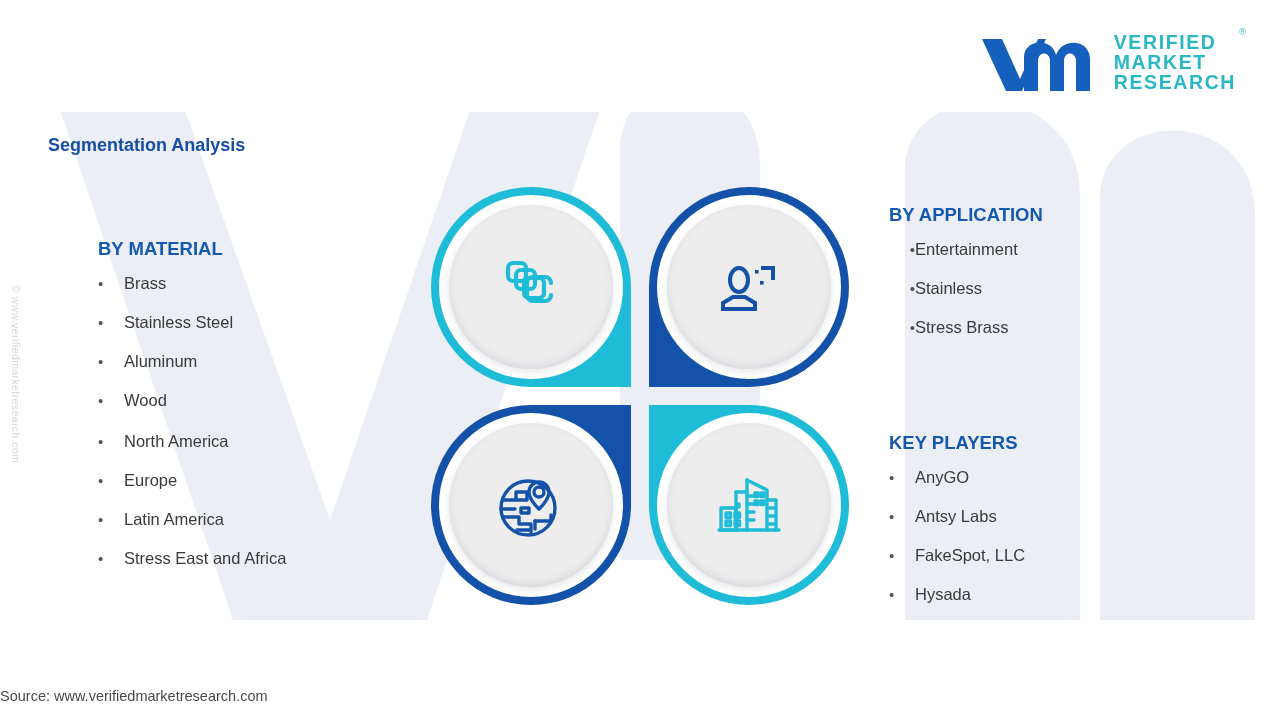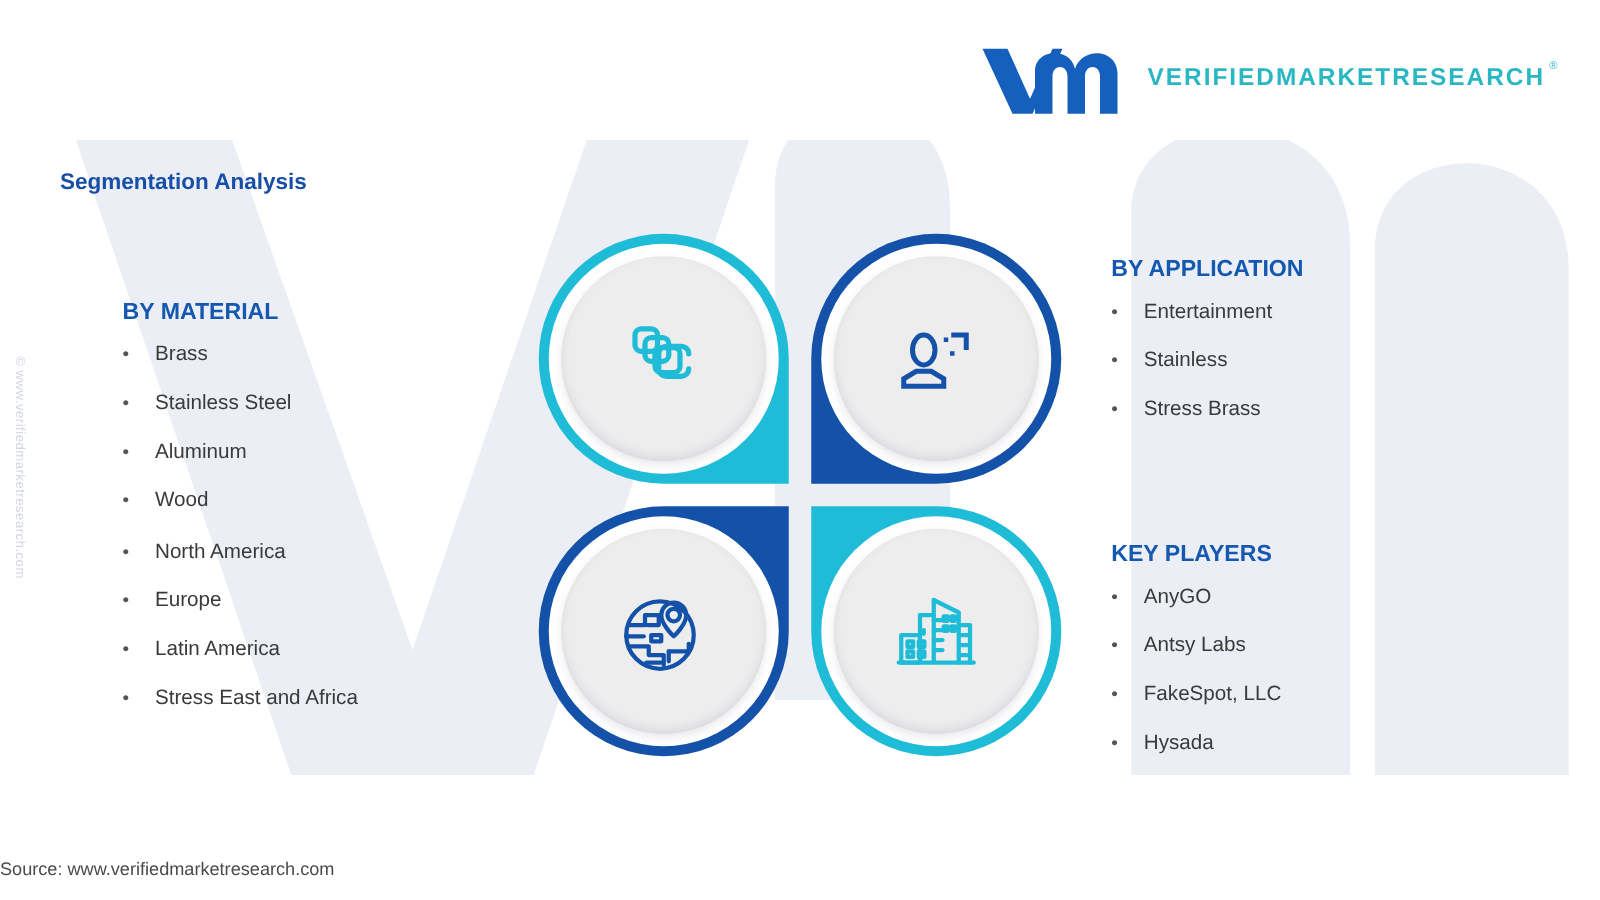--- a/index.html
+++ b/index.html
@@ -70,7 +70,7 @@
   .logo-mark { display: block; }
   .logo-text {
     display: flex;
-    flex-direction: row;
+    flex-direction: column;
     justify-content: center;
     line-height: 1.02;
     position: relative;

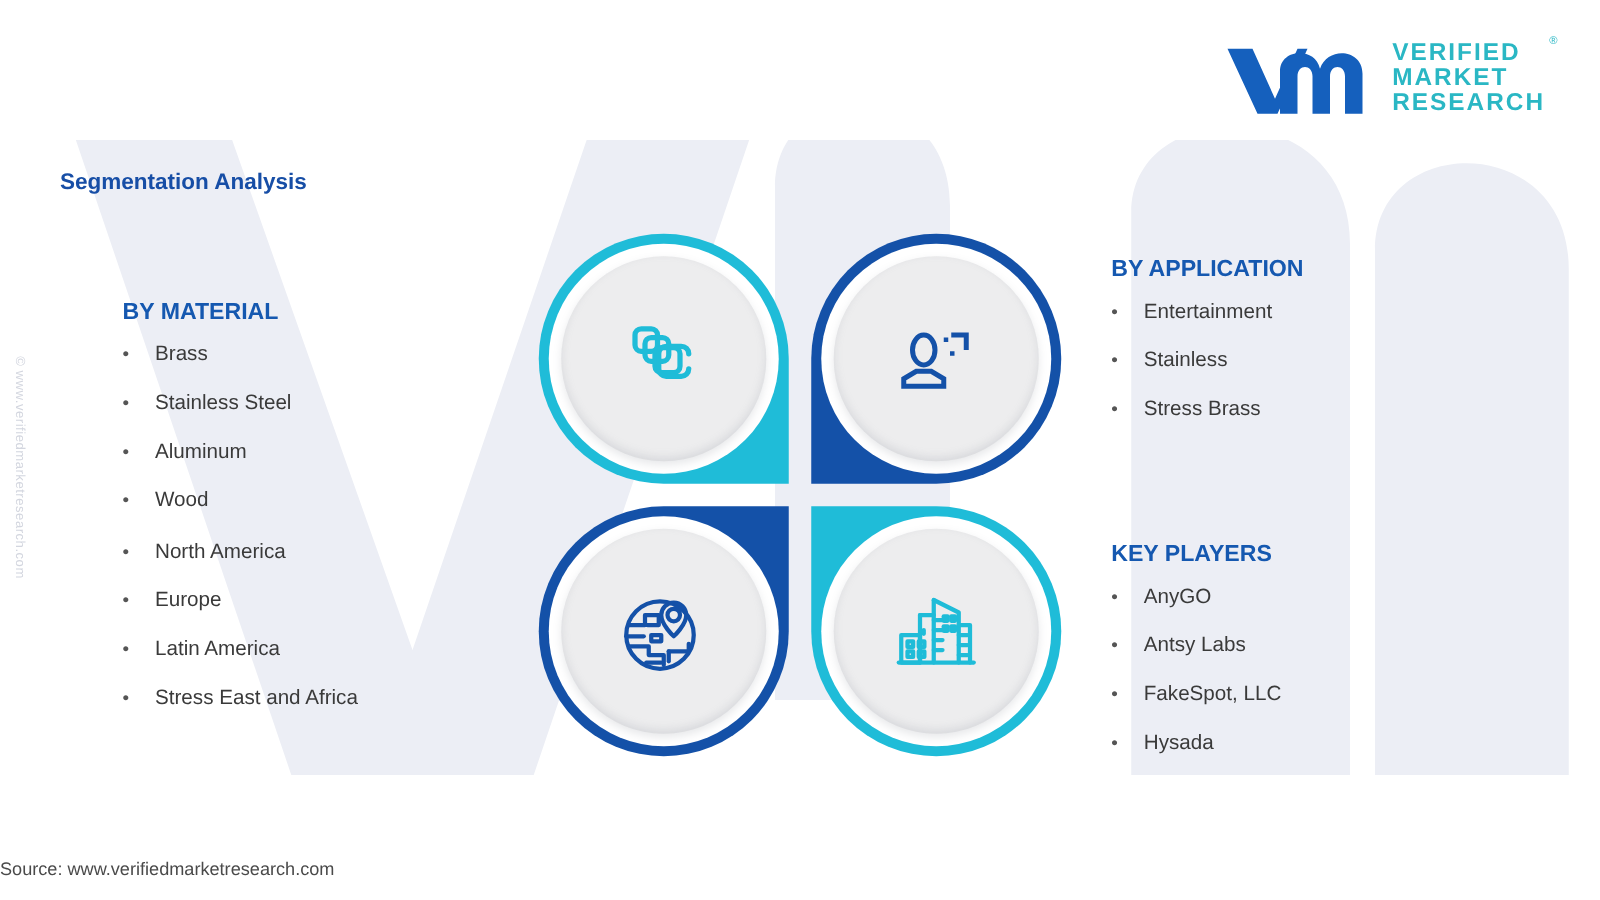--- a/index.html
+++ b/index.html
@@ -141,7 +141,7 @@
 
   #seg-material   { left: 98px;  top: 210px; margin-top: 28px; }
   #seg-geography  { left: 98px;  top: 432px; }
-  #seg-application{ left: 889px; top: 204px; }
+  #seg-application{ left: 889px; top: 204px; text-align: right; }
   #seg-players    { left: 889px; top: 432px; }
 
   

